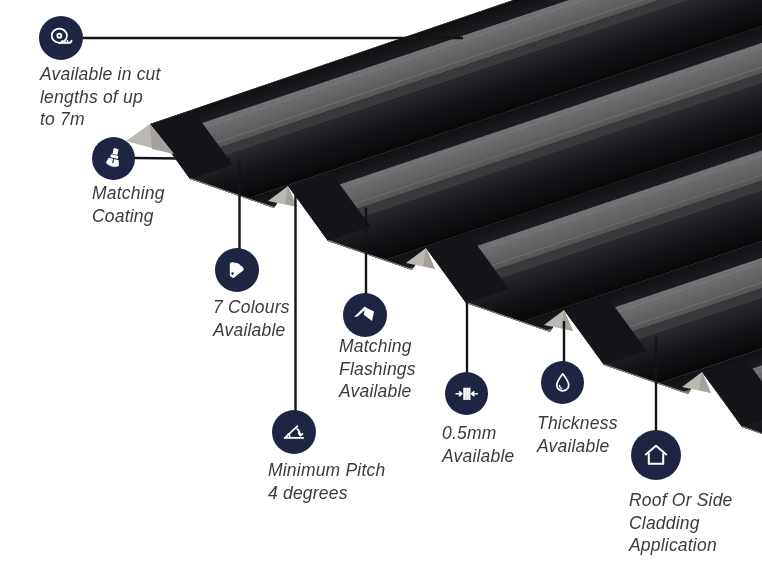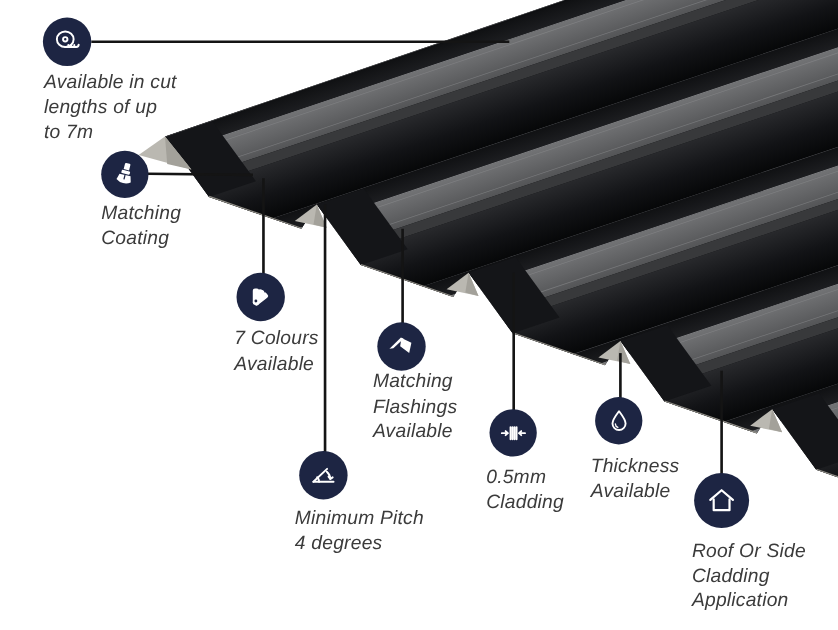--- a/index.html
+++ b/index.html
@@ -235,7 +235,7 @@
         </svg>
     </div>
     <div class="label" style="left:442px;top:422px;width:120px">0.5mm
-Cladding</div>
+Available</div>
   </div>
 
   <div class="callout">

